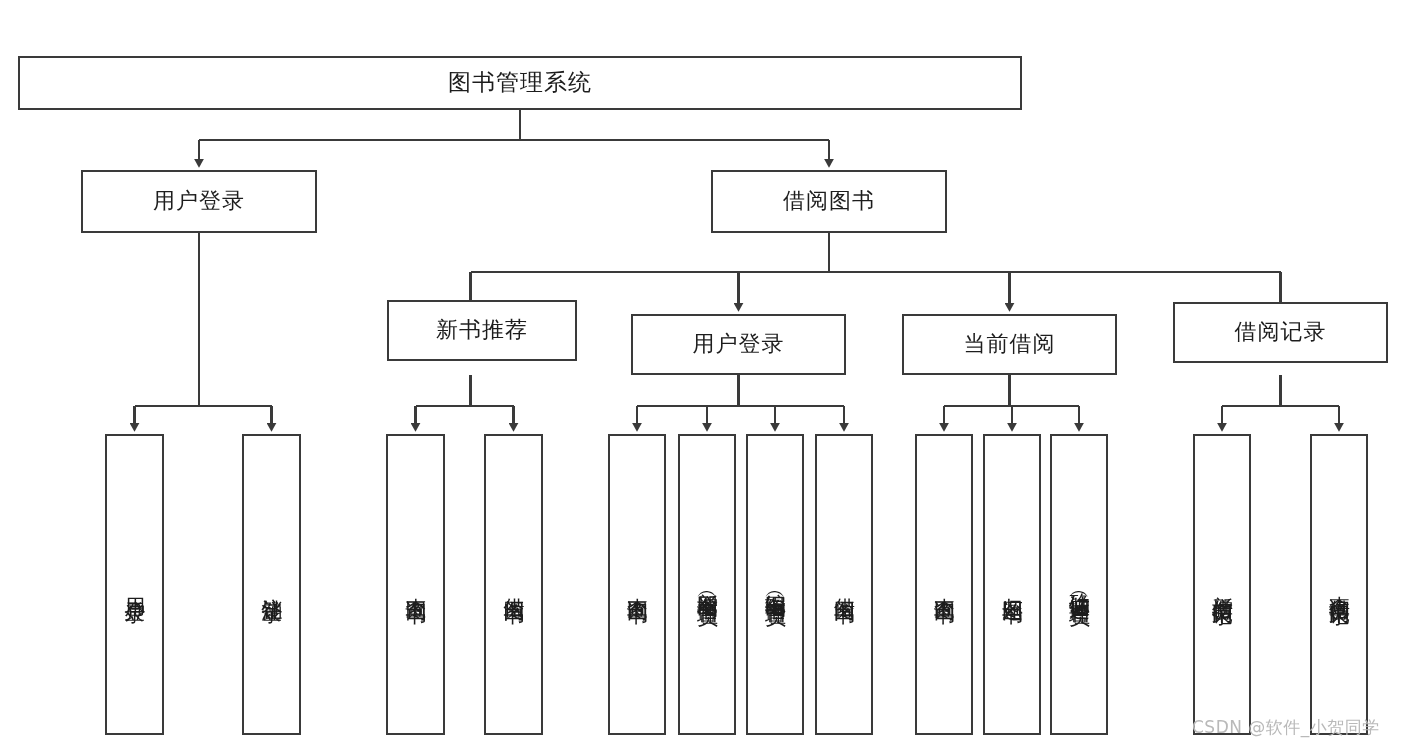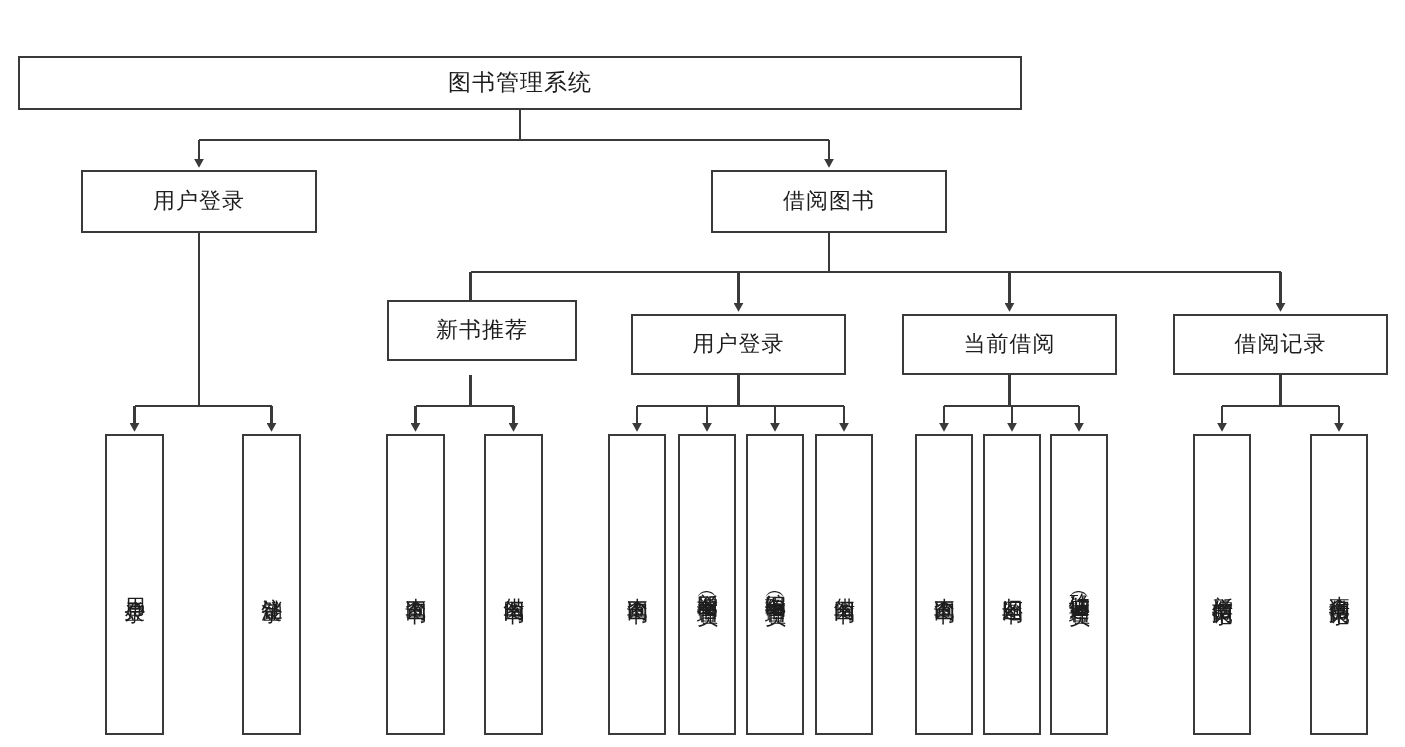--- a/index.html
+++ b/index.html
@@ -131,7 +131,7 @@
       <div class="node horiz" style="left: 902px; top: 314px; width: 215px; height: 61px;">
         <span>当前借阅</span>
       </div>
-      <div class="node horiz" style="left: 1173px; top: 314px; width: 215px; height: 61px;">
+      <div class="node horiz" style="left: 1173px; top: 302px; width: 215px; height: 61px;">
         <span>借阅记录</span>
       </div>
       <div class="node vert" style="left: 105px; top: 434px; width: 59px; height: 301px;">

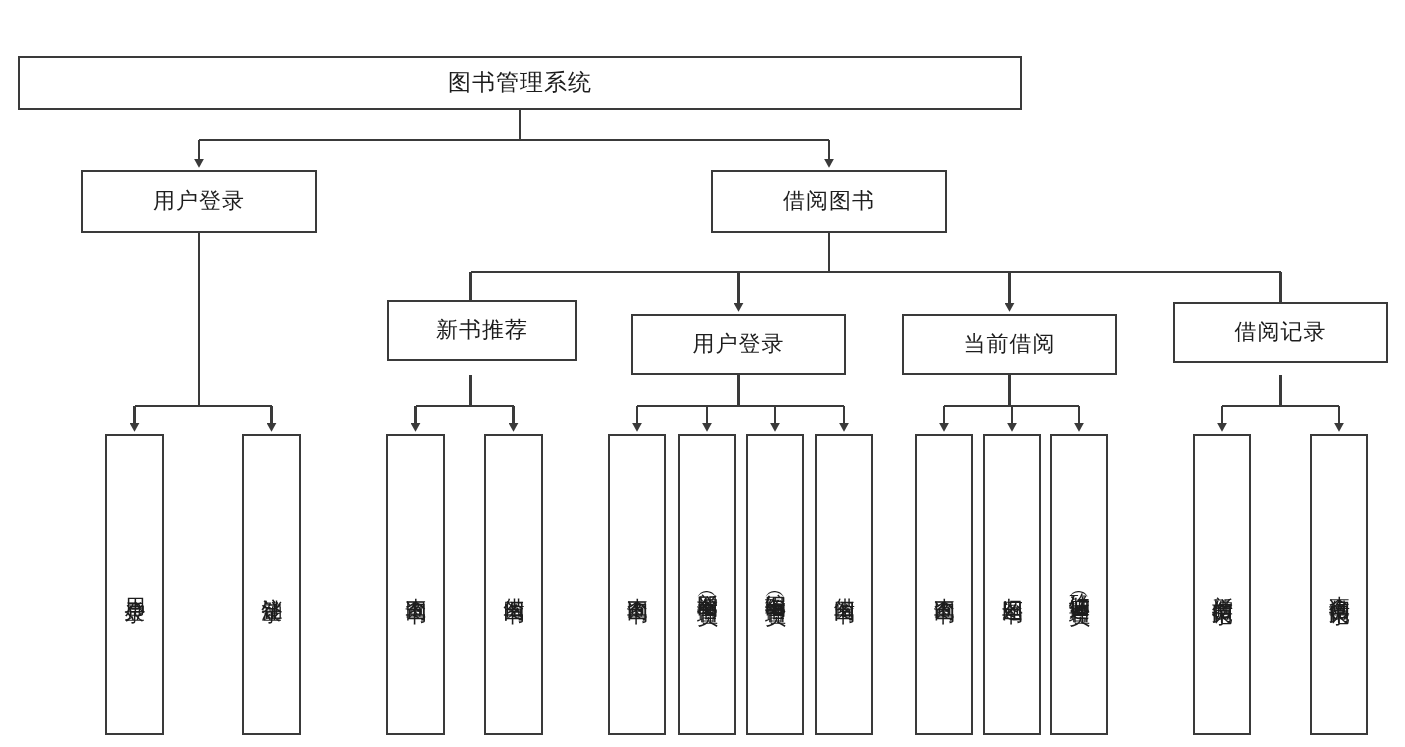--- a/index.html
+++ b/index.html
@@ -175,6 +175,7 @@
       </div>
     </div>
 
+  <div class="watermark" style="left:1192px; top:716px;">CSDN @软件_小贺同学</div>
 
 </div>
 

